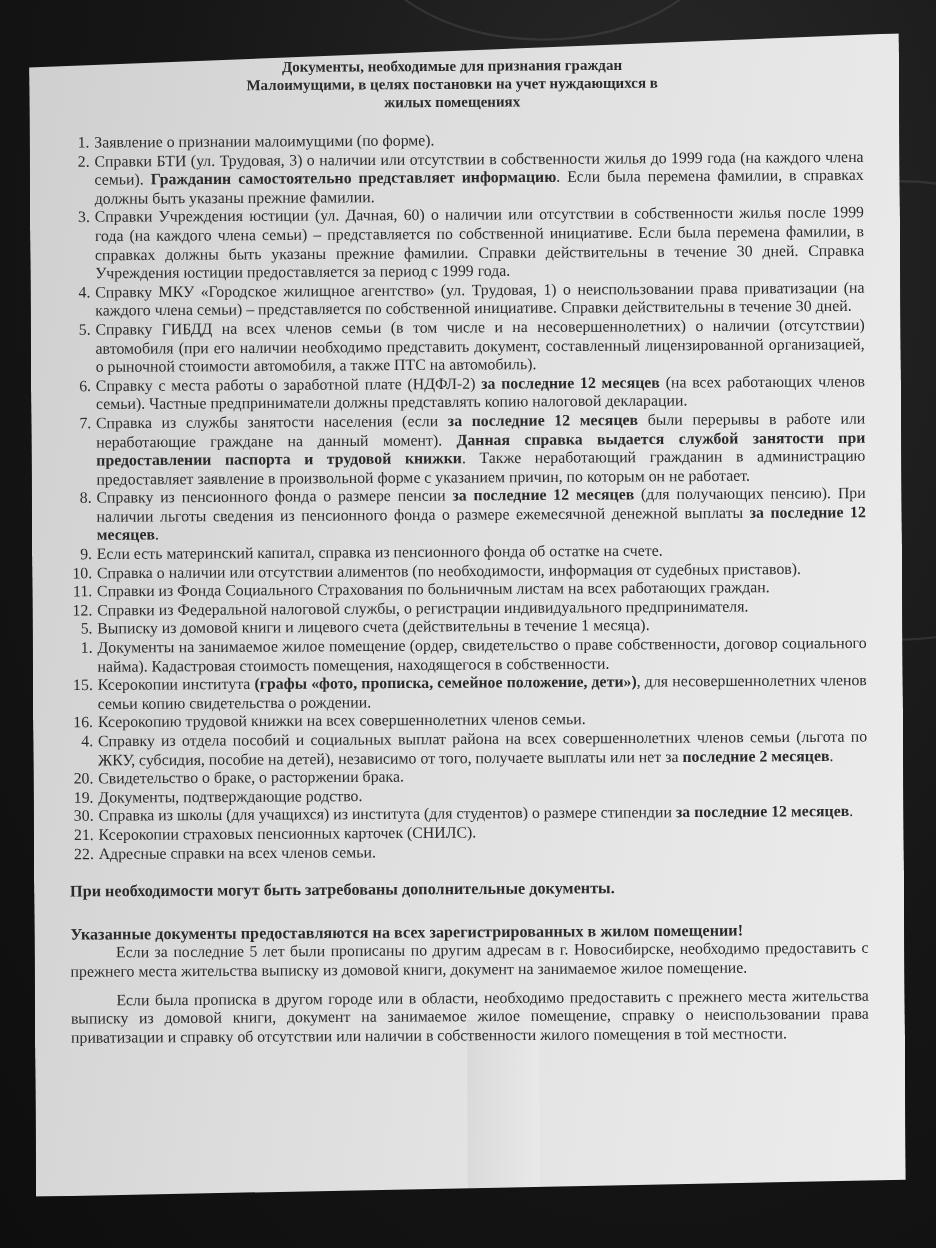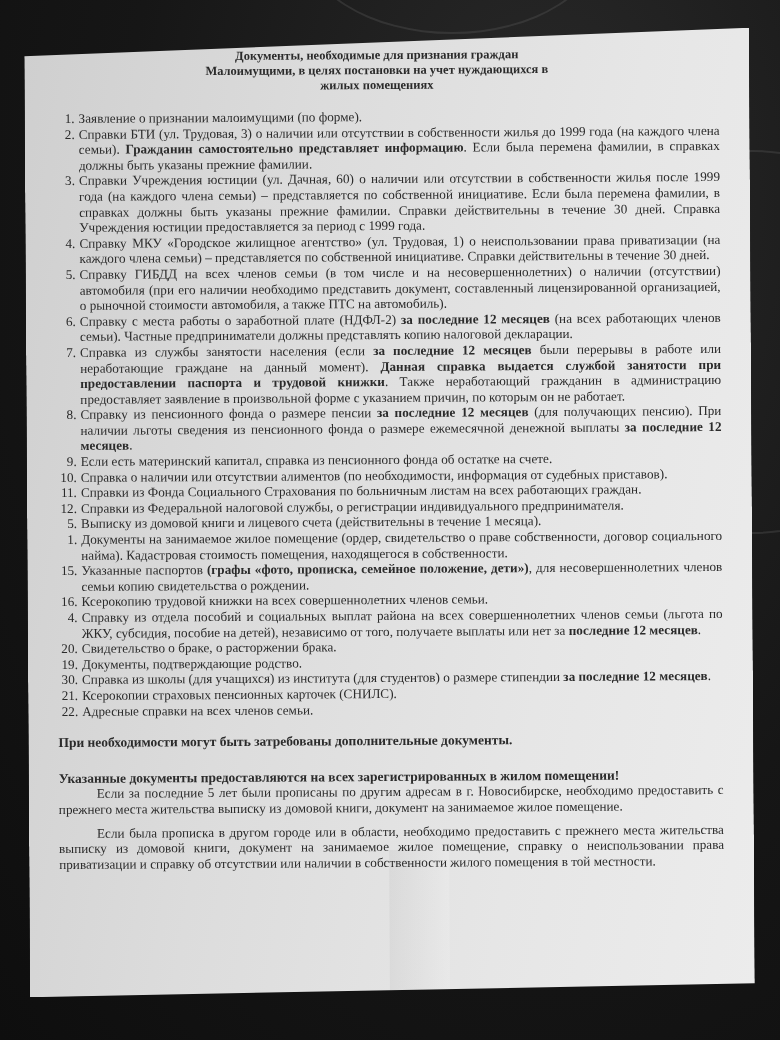--- a/index.html
+++ b/index.html
@@ -76,7 +76,7 @@
         <li><span class="num">12.</span><span>Справки из Федеральной налоговой службы, о регистрации индивидуального предпринимателя.</span></li>
         <li><span class="num">5.</span><span>Выписку из домовой книги и лицевого счета (действительны в течение 1 месяца).</span></li>
         <li><span class="num">1.</span><span>Документы на занимаемое жилое помещение (ордер, свидетельство о праве собственности, договор социального найма). Кадастровая стоимость помещения, находящегося в собственности.</span></li>
-        <li><span class="num">15.</span><span>Указанные паспортов </span><b>(графы «фото, прописка, семейное положение, дети»)</b><span>, для несовершеннолетних членов семьи копию свидетельства о рождении.</span></li>
+        <li><span class="num">15.</span><span>Ксерокопии института </span><b>(графы «фото, прописка, семейное положение, дети»)</b><span>, для несовершеннолетних членов семьи копию свидетельства о рождении.</span></li>
         <li><span class="num">16.</span><span>Ксерокопию трудовой книжки на всех совершеннолетних членов семьи.</span></li>
         <li><span class="num">4.</span><span>Справку из отдела пособий и социальных выплат района на всех совершеннолетних членов семьи (льгота по ЖКУ, субсидия, пособие на детей), независимо от того, получаете выплаты или нет за </span><b>последние 12 месяцев</b><span>.</span></li>
         <li><span class="num">20.</span><span>Свидетельство о браке, о расторжении брака.</span></li>

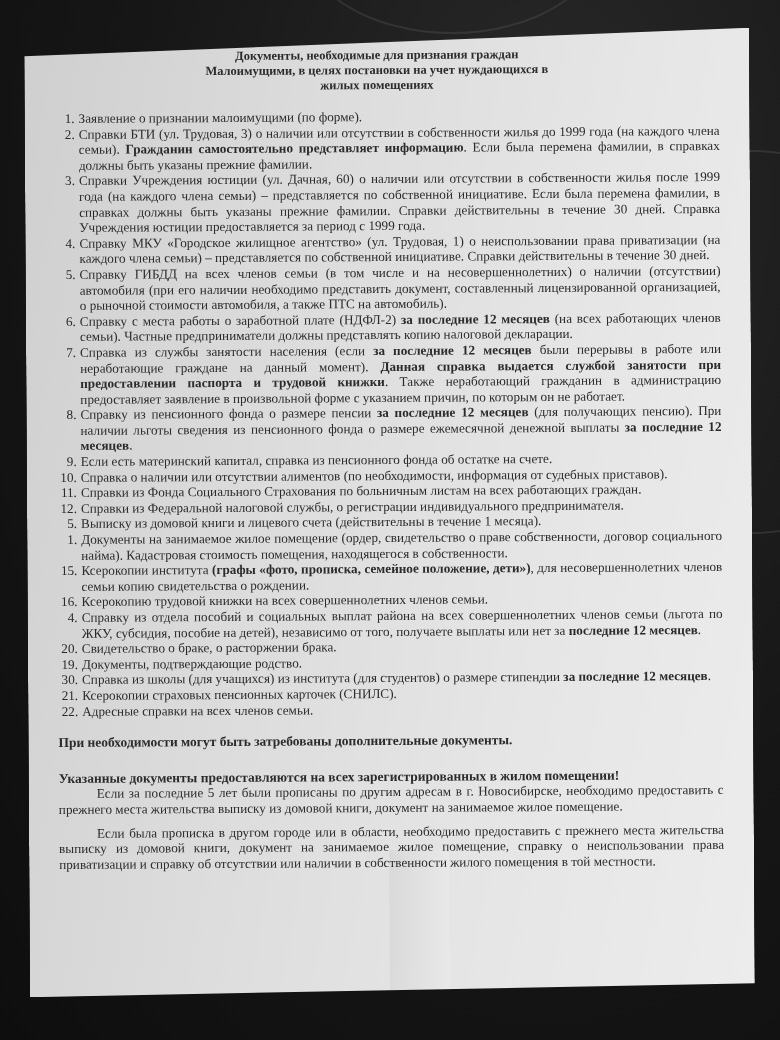--- a/index.html
+++ b/index.html
@@ -78,7 +78,7 @@
         <li><span class="num">1.</span><span>Документы на занимаемое жилое помещение (ордер, свидетельство о праве собственности, договор социального найма). Кадастровая стоимость помещения, находящегося в собственности.</span></li>
         <li><span class="num">15.</span><span>Ксерокопии института </span><b>(графы «фото, прописка, семейное положение, дети»)</b><span>, для несовершеннолетних членов семьи копию свидетельства о рождении.</span></li>
         <li><span class="num">16.</span><span>Ксерокопию трудовой книжки на всех совершеннолетних членов семьи.</span></li>
-        <li><span class="num">4.</span><span>Справку из отдела пособий и социальных выплат района на всех совершеннолетних членов семьи (льгота по ЖКУ, субсидия, пособие на детей), независимо от того, получаете выплаты или нет за </span><b>последние 12 месяцев</b><span>.</span></li>
+        <li><span class="num">4.</span><span>Справку из отдела пособий и социальных выплат района на всех совершеннолетних членов семьи (льгота по ЖКУ, субсидия, пособие на детей), независимо от того, получаете выплаты или нет за </span><b>последние 2 месяцев</b><span>.</span></li>
         <li><span class="num">20.</span><span>Свидетельство о браке, о расторжении брака.</span></li>
         <li><span class="num">19.</span><span>Документы, подтверждающие родство.</span></li>
         <li><span class="num">30.</span><span>Справка из школы (для учащихся) из института (для студентов) о размере стипендии </span><b>за последние 12 месяцев</b><span>.</span></li>

